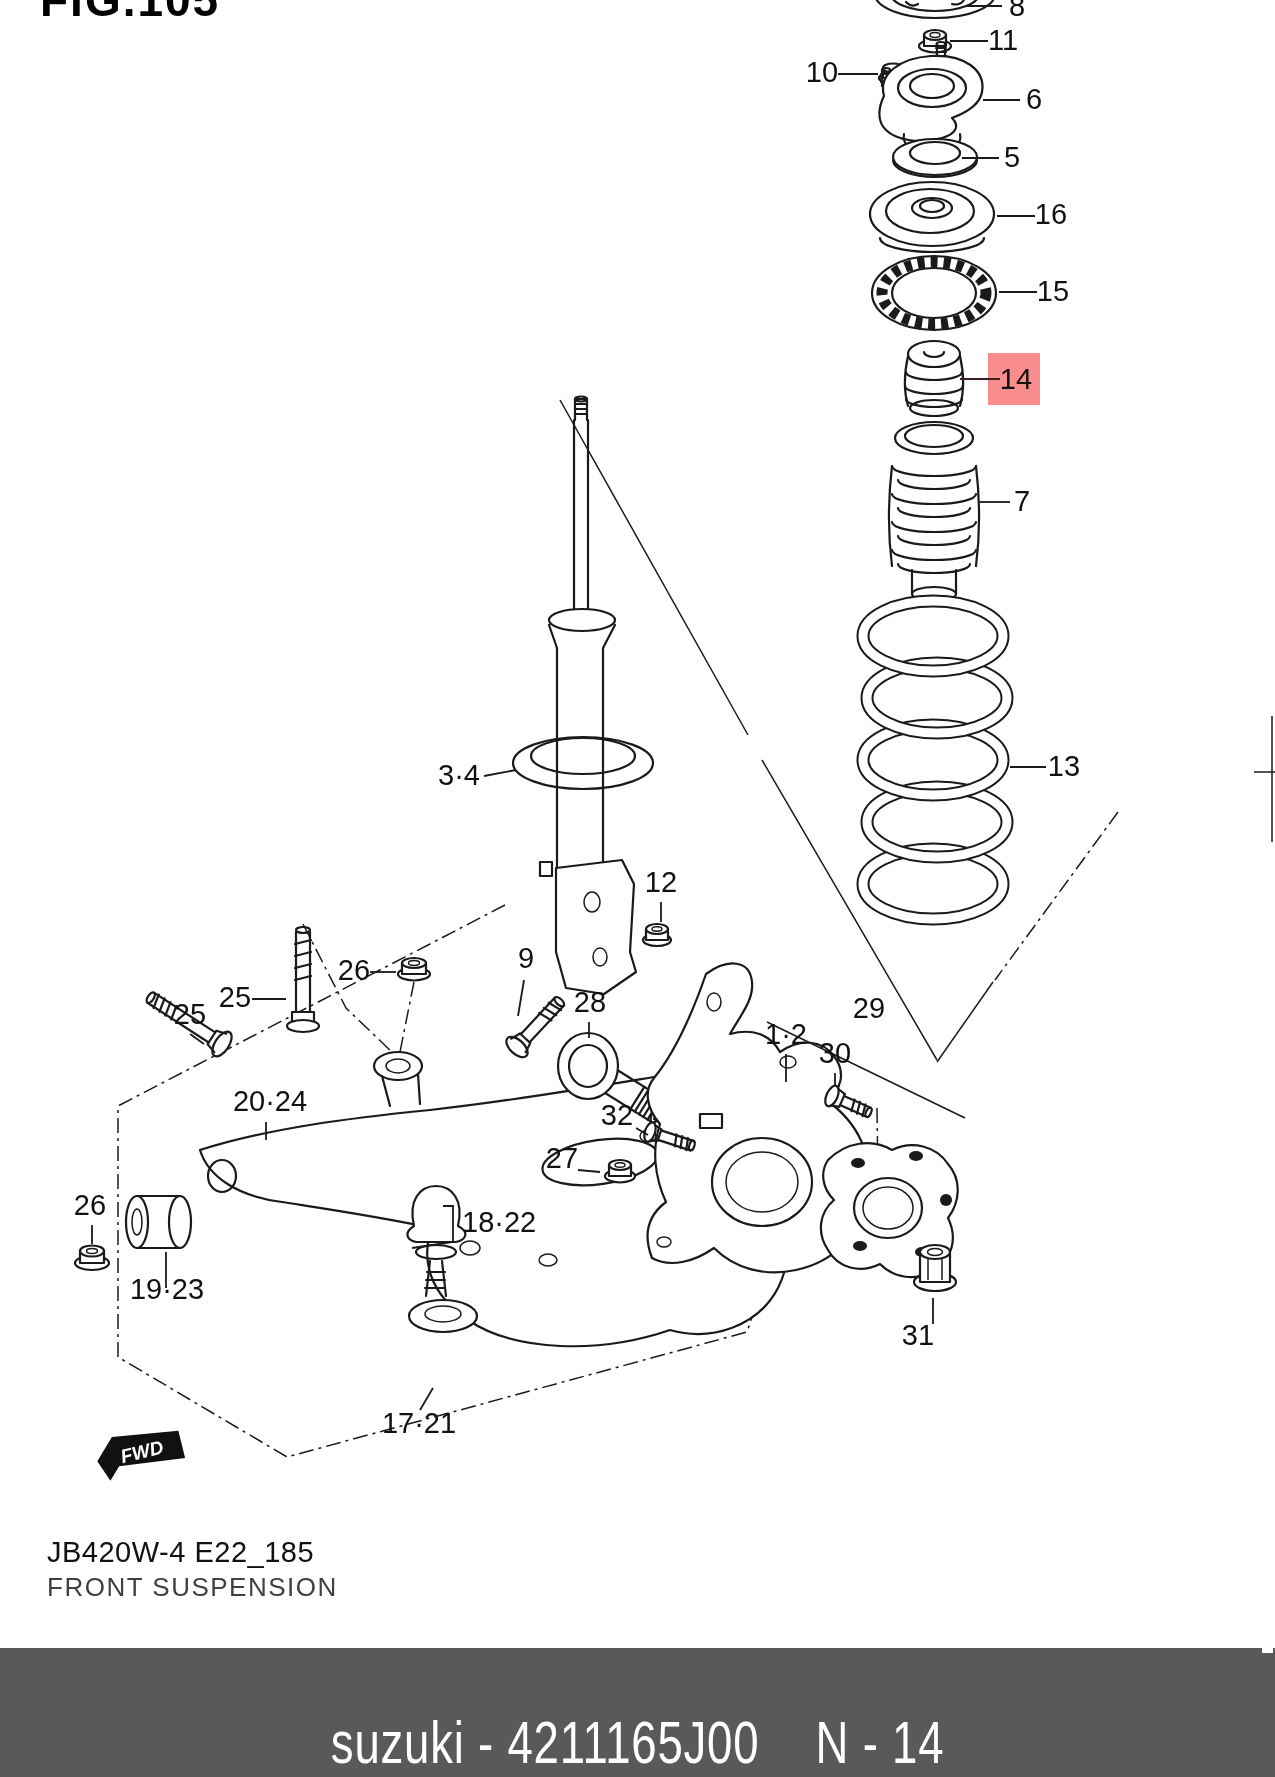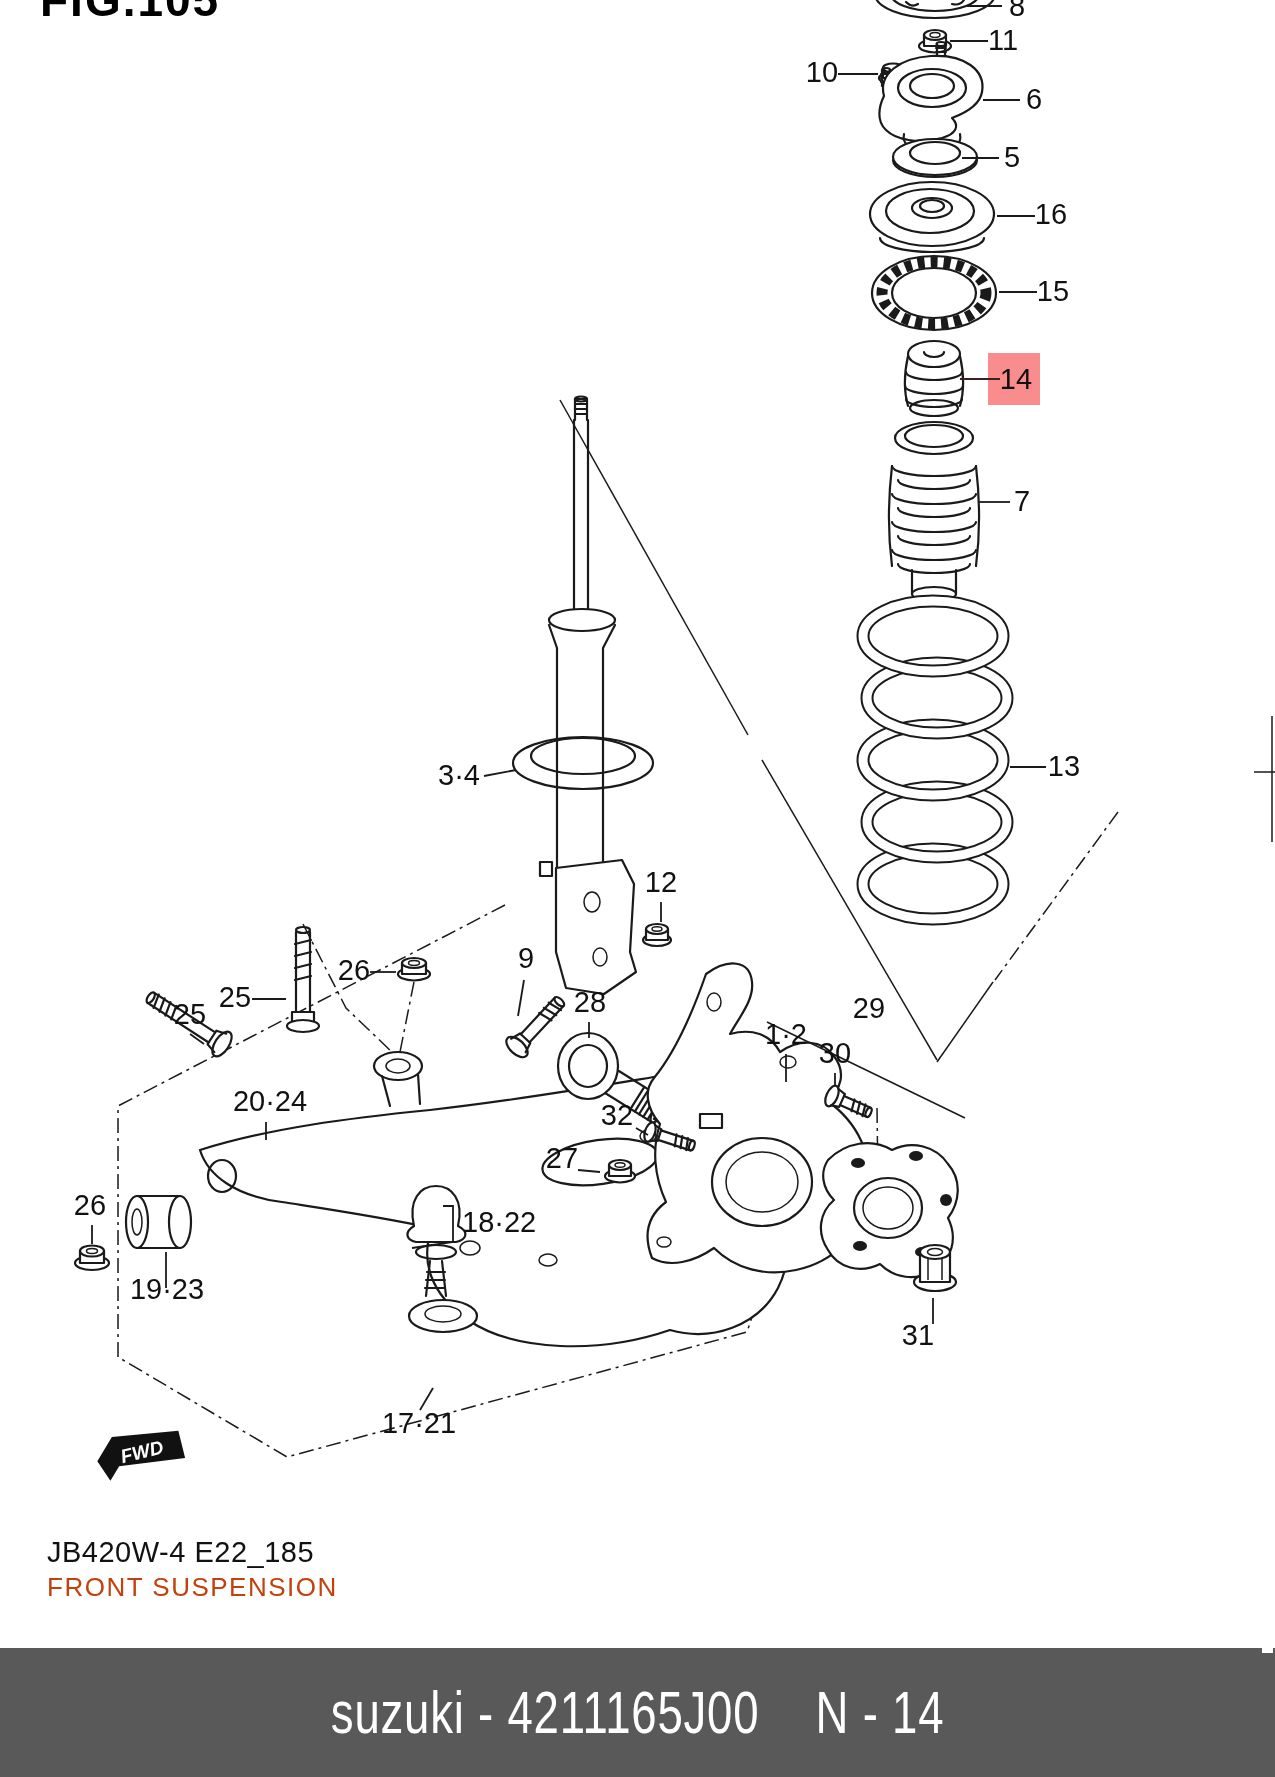--- a/index.html
+++ b/index.html
@@ -24,7 +24,7 @@
   .callout{font-size:29px;fill:#111;font-family:"Liberation Sans",sans-serif;}
   .fwd-text{font-size:19px;font-weight:700;font-style:italic;fill:#fff;font-family:"Liberation Sans",sans-serif;}
   .footer-code{position:absolute;left:47px;top:1536px;font-size:29px;color:#111;letter-spacing:.5px;}
-  .footer-name{position:absolute;left:47px;top:1572px;font-size:26px;color:#c2410c;letter-spacing:1.5px;}
+  .footer-name{position:absolute;left:47px;top:1572px;font-size:26px;color:#404040;letter-spacing:1.5px;}
   #bottom-bar{
     position:absolute;left:0;top:1648px;width:1275px;height:129px;
     background:#595959;display:flex;align-items:center;justify-content:center;

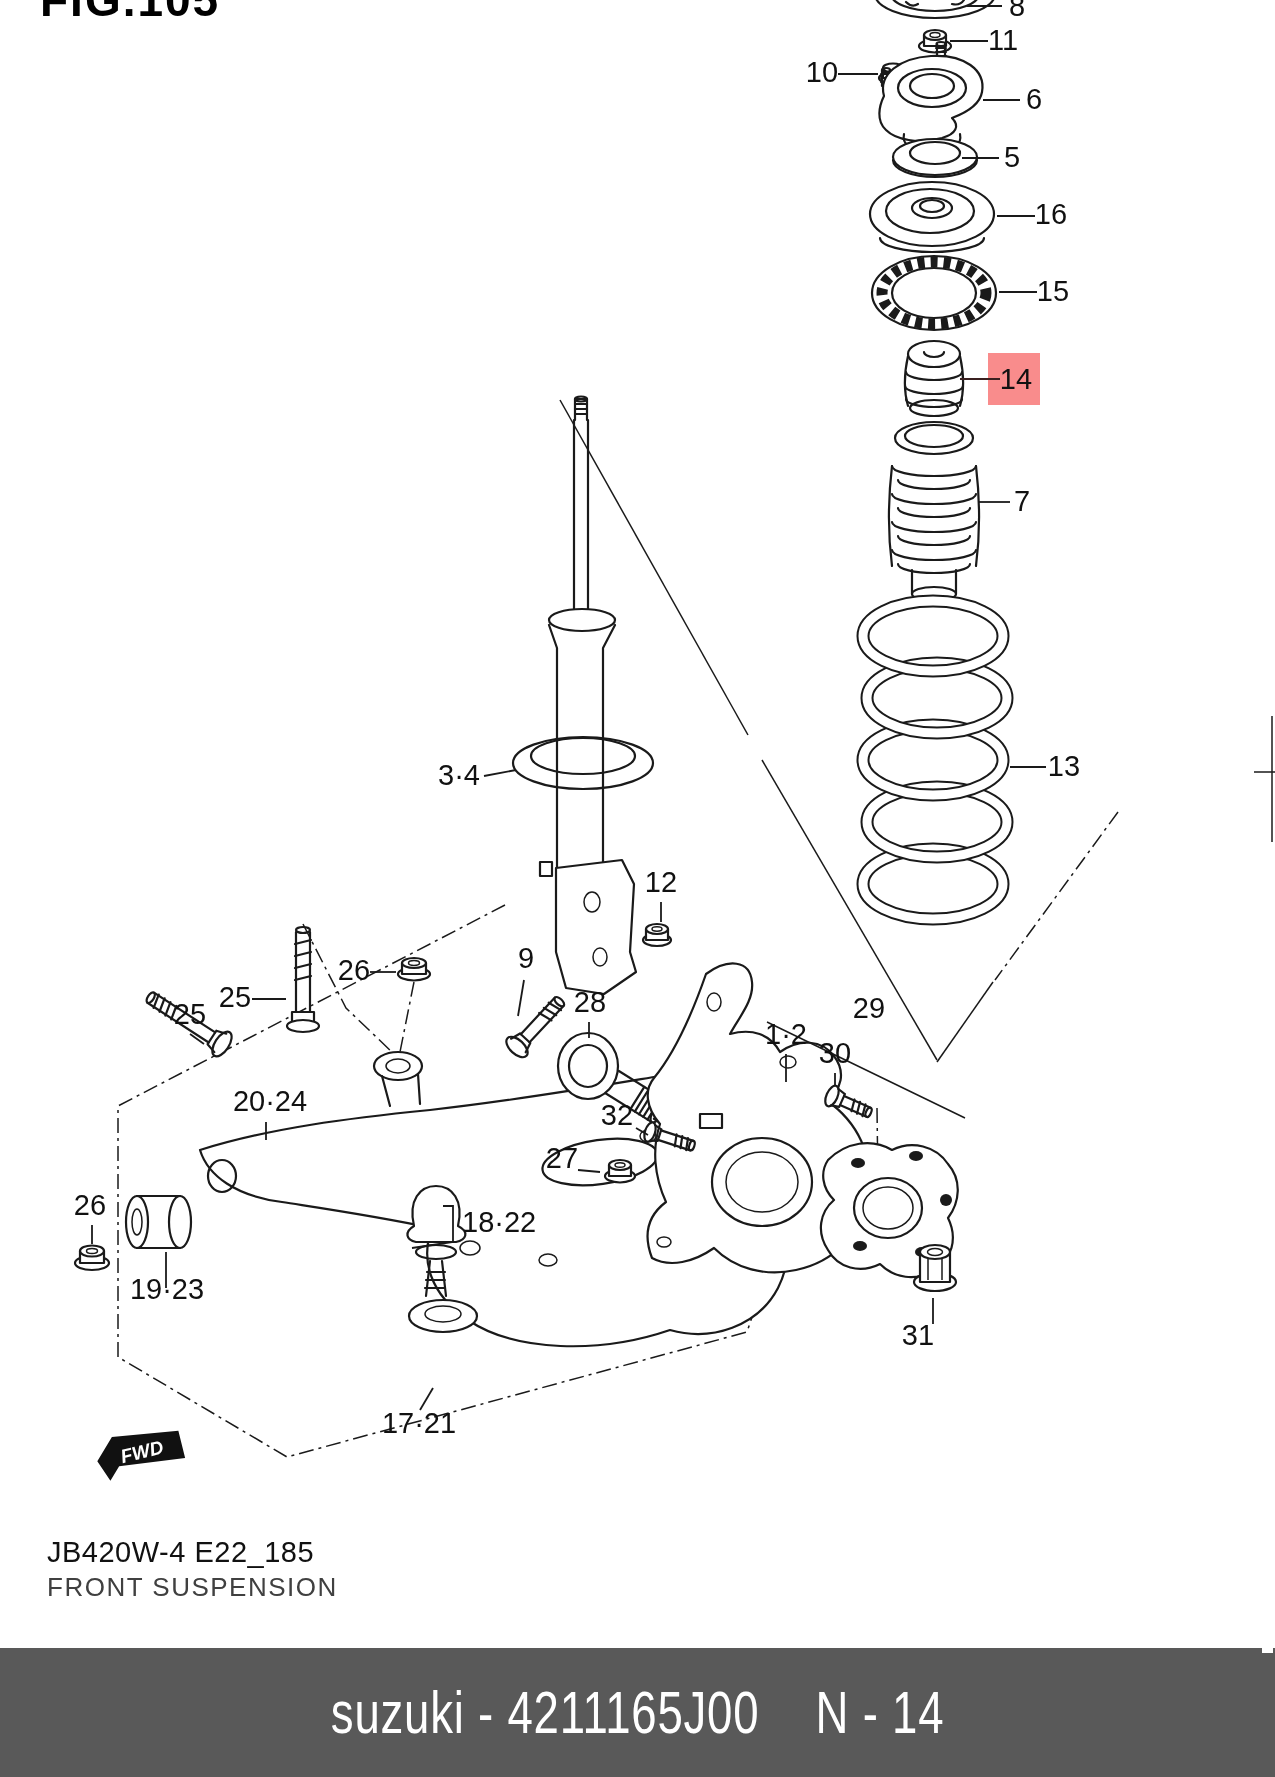--- a/index.html
+++ b/index.html
@@ -27,7 +27,7 @@
   .footer-name{position:absolute;left:47px;top:1572px;font-size:26px;color:#404040;letter-spacing:1.5px;}
   #bottom-bar{
     position:absolute;left:0;top:1648px;width:1275px;height:129px;
-    background:#595959;display:flex;align-items:center;justify-content:center;
+    background:#595959;display:flex;align-items:flex-end;justify-content:center;
   }
   #bottom-bar .txt{
     color:#fff;font-size:60px;display:flex;gap:74px;white-space:nowrap;

